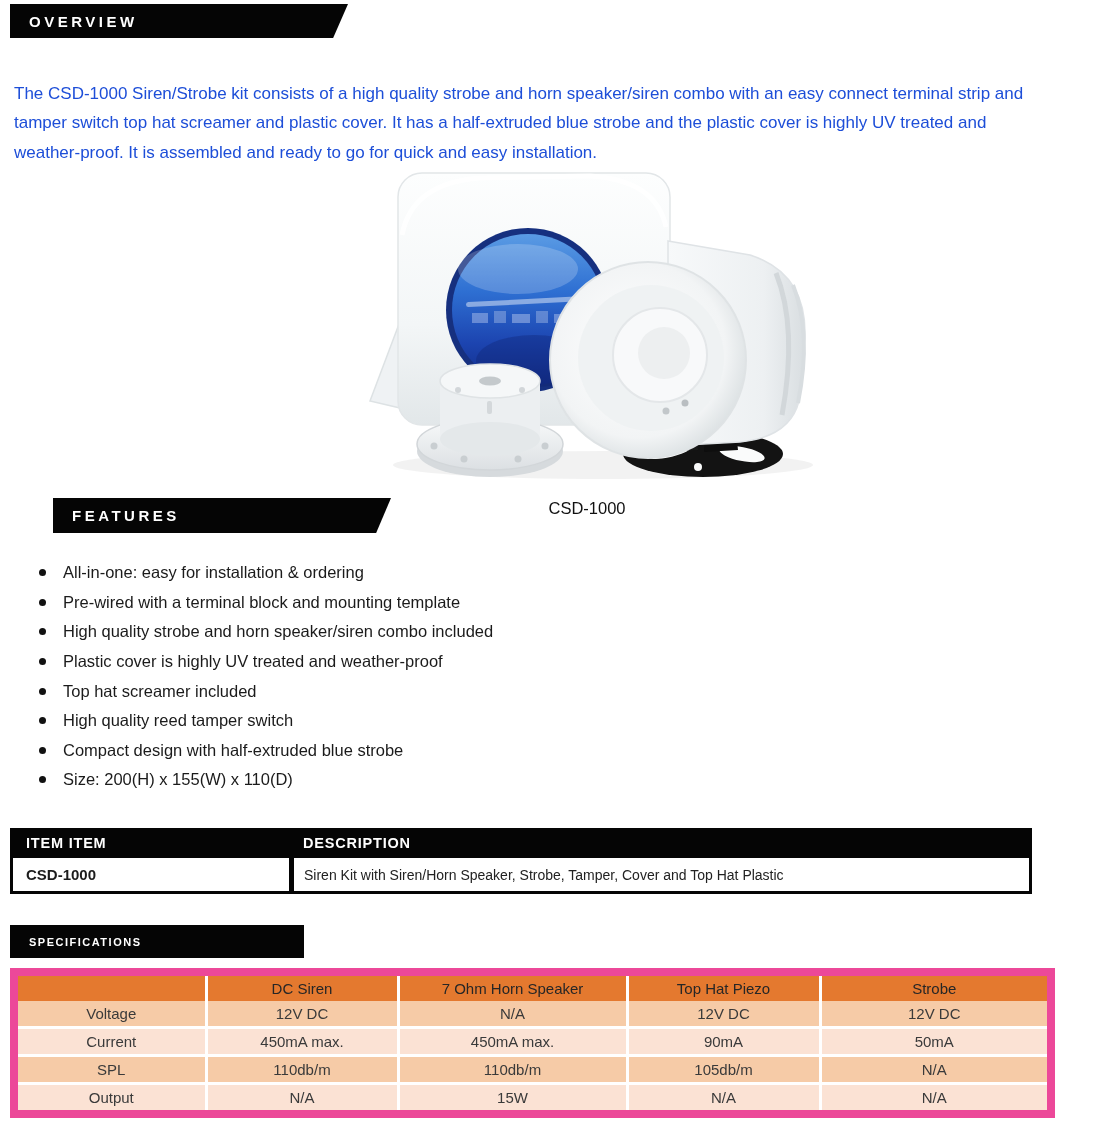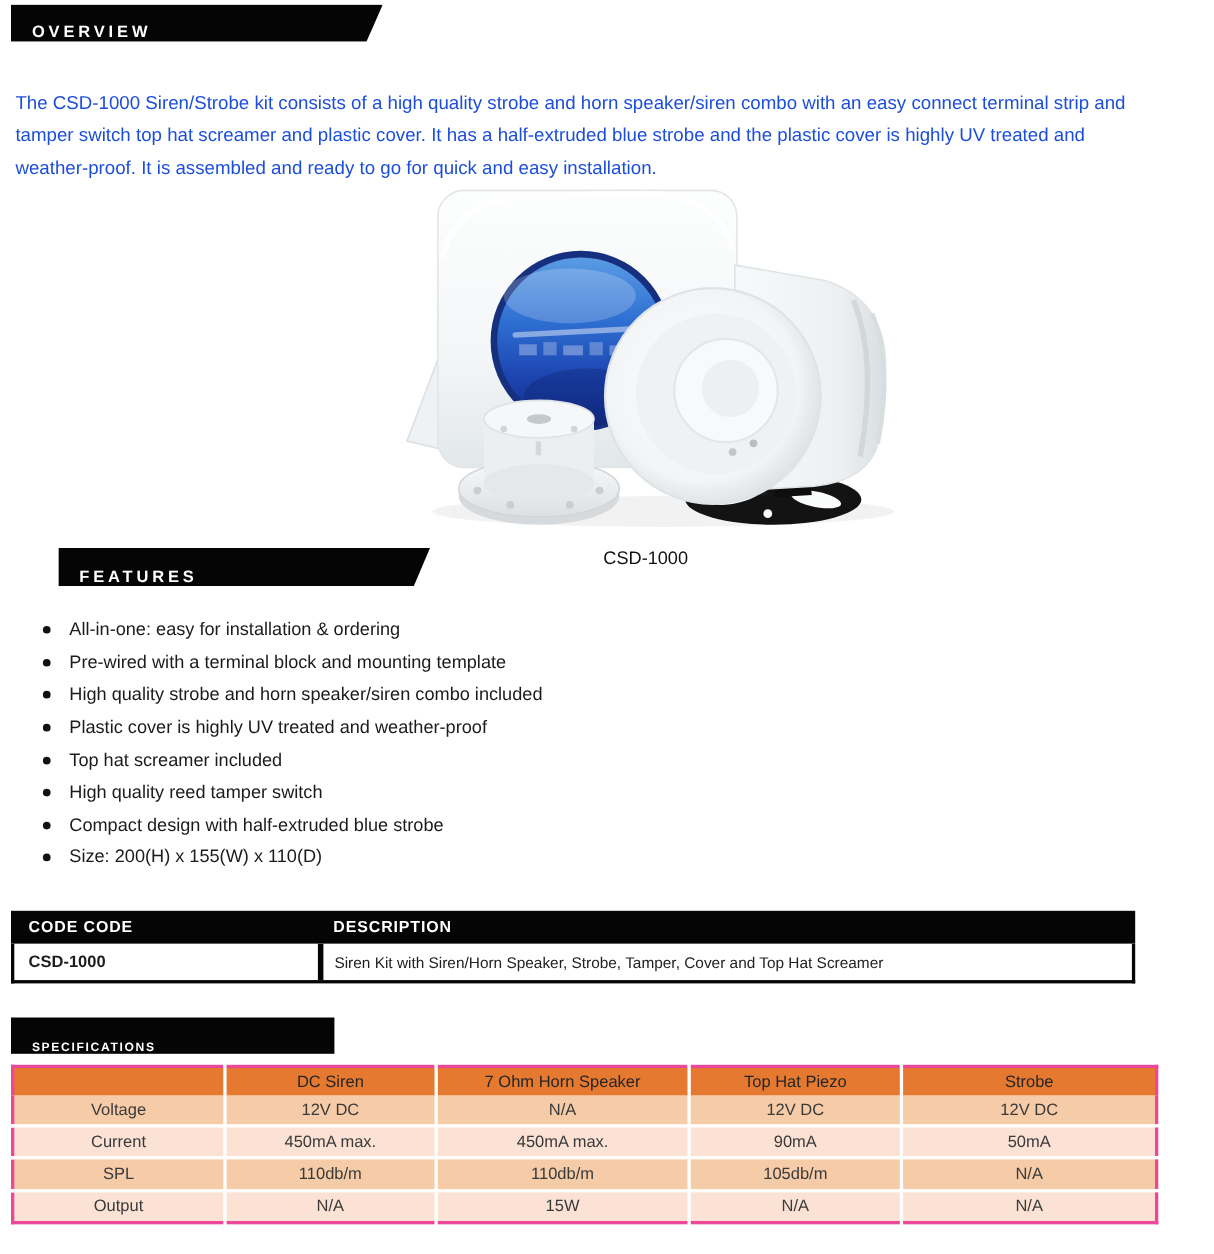--- a/index.html
+++ b/index.html
@@ -9,7 +9,7 @@
   }
   .banner{
     position:absolute;background:#050505;color:#ffffff;font-weight:bold;
-    display:flex;align-items:flex-end;padding-left:19px;box-sizing:border-box;
+    display:flex;align-items:center;padding-left:19px;box-sizing:border-box;
   }
   .banner.slant{clip-path:polygon(0 0,100% 0,95.6% 100%,0 100%);}
   #ov-banner{left:10px;top:4px;width:338px;height:34px;font-size:15px;letter-spacing:3.5px;}

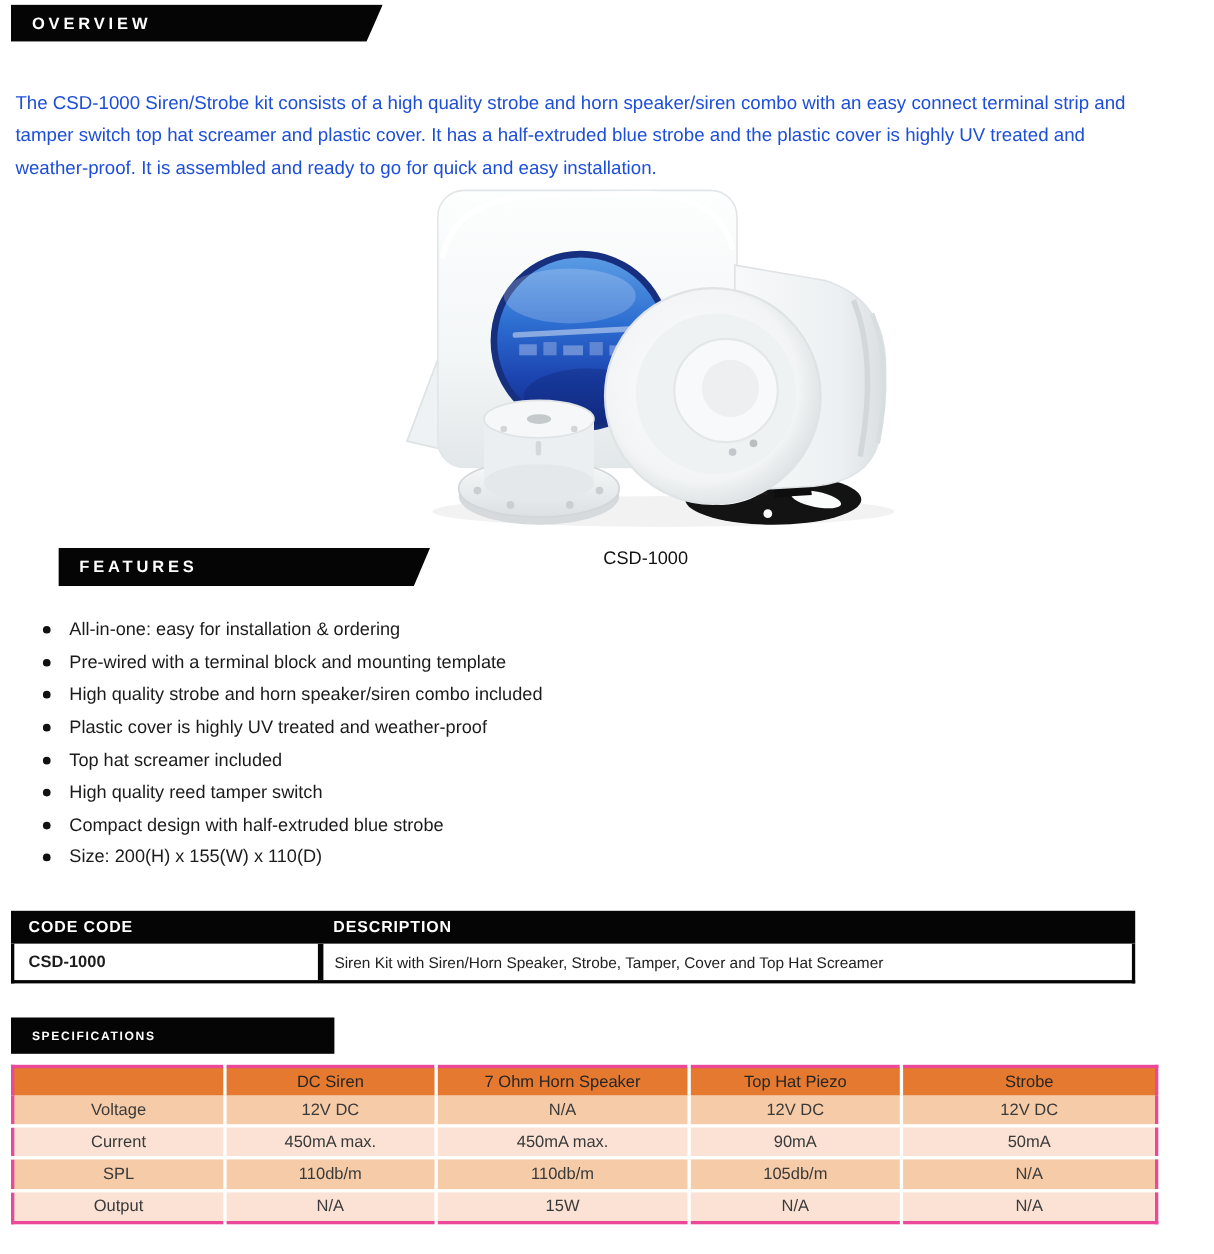--- a/index.html
+++ b/index.html
@@ -195,7 +195,7 @@
 
 <div id="item-table">
   <div class="it-head">
-    <div class="c1">CODE CODE</div>
+    <div class="c1">ITEM ITEM</div>
     <div class="c2">DESCRIPTION</div>
   </div>
   <div class="it-body">

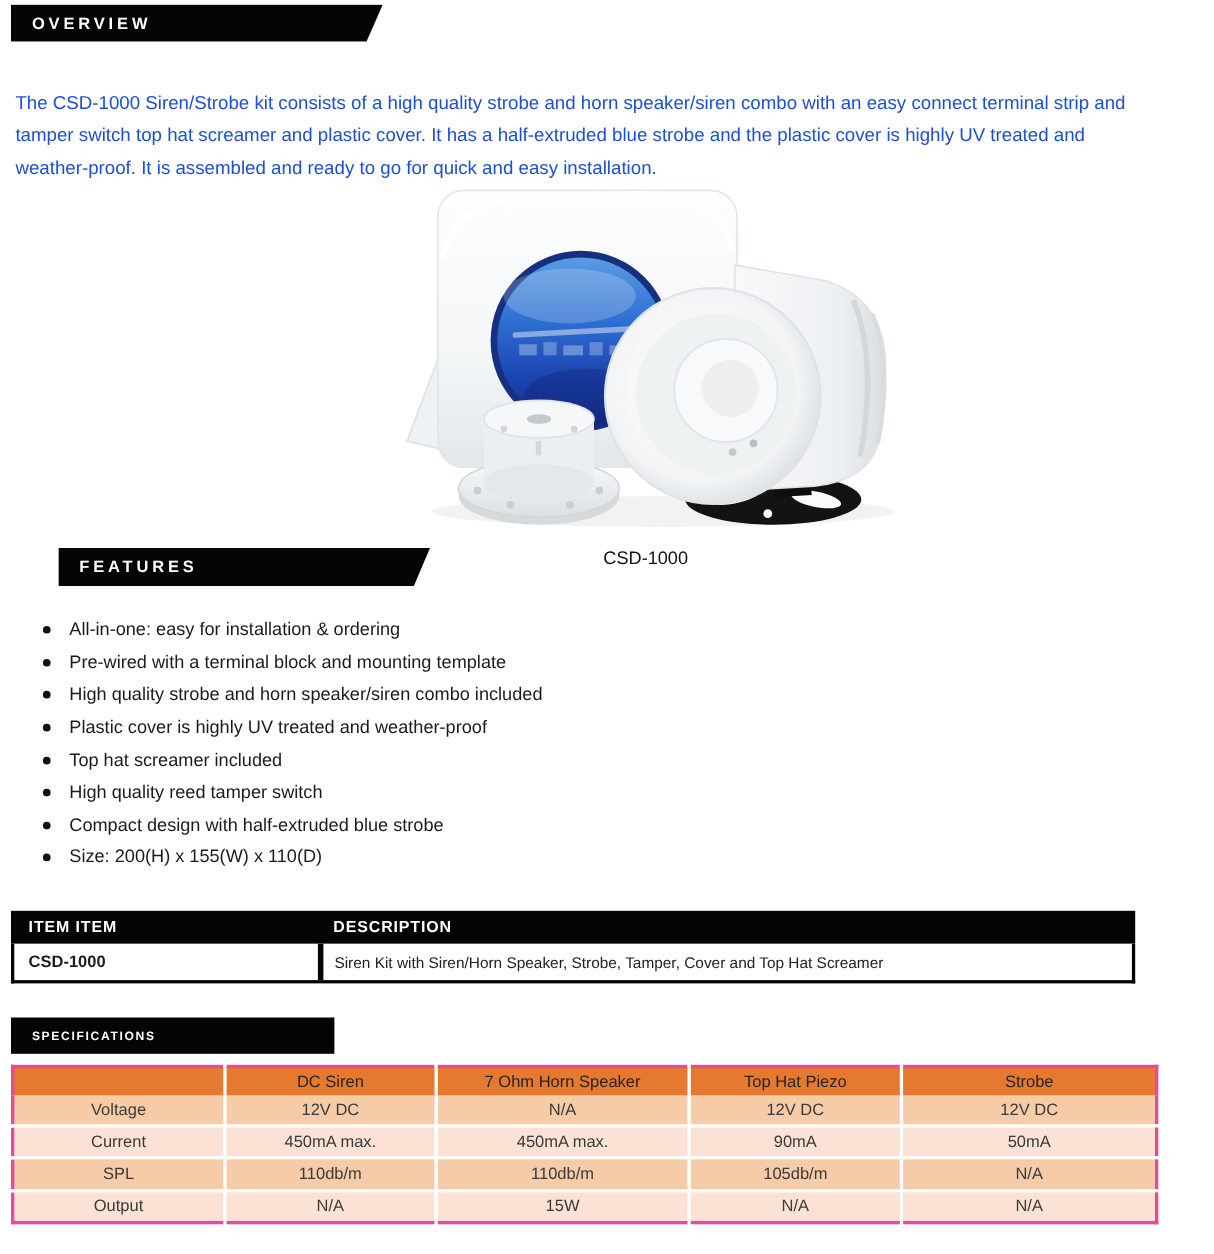--- a/index.html
+++ b/index.html
@@ -200,7 +200,7 @@
   </div>
   <div class="it-body">
     <div class="c1">CSD-1000</div>
-    <div class="c2">Siren Kit with Siren/Horn Speaker, Strobe, Tamper, Cover and Top Hat Screamer</div>
+    <div class="c2">Siren Kit with Siren/Horn Speaker, Strobe, Tamper, Cover and Top Hat Plastic</div>
   </div>
 </div>
 

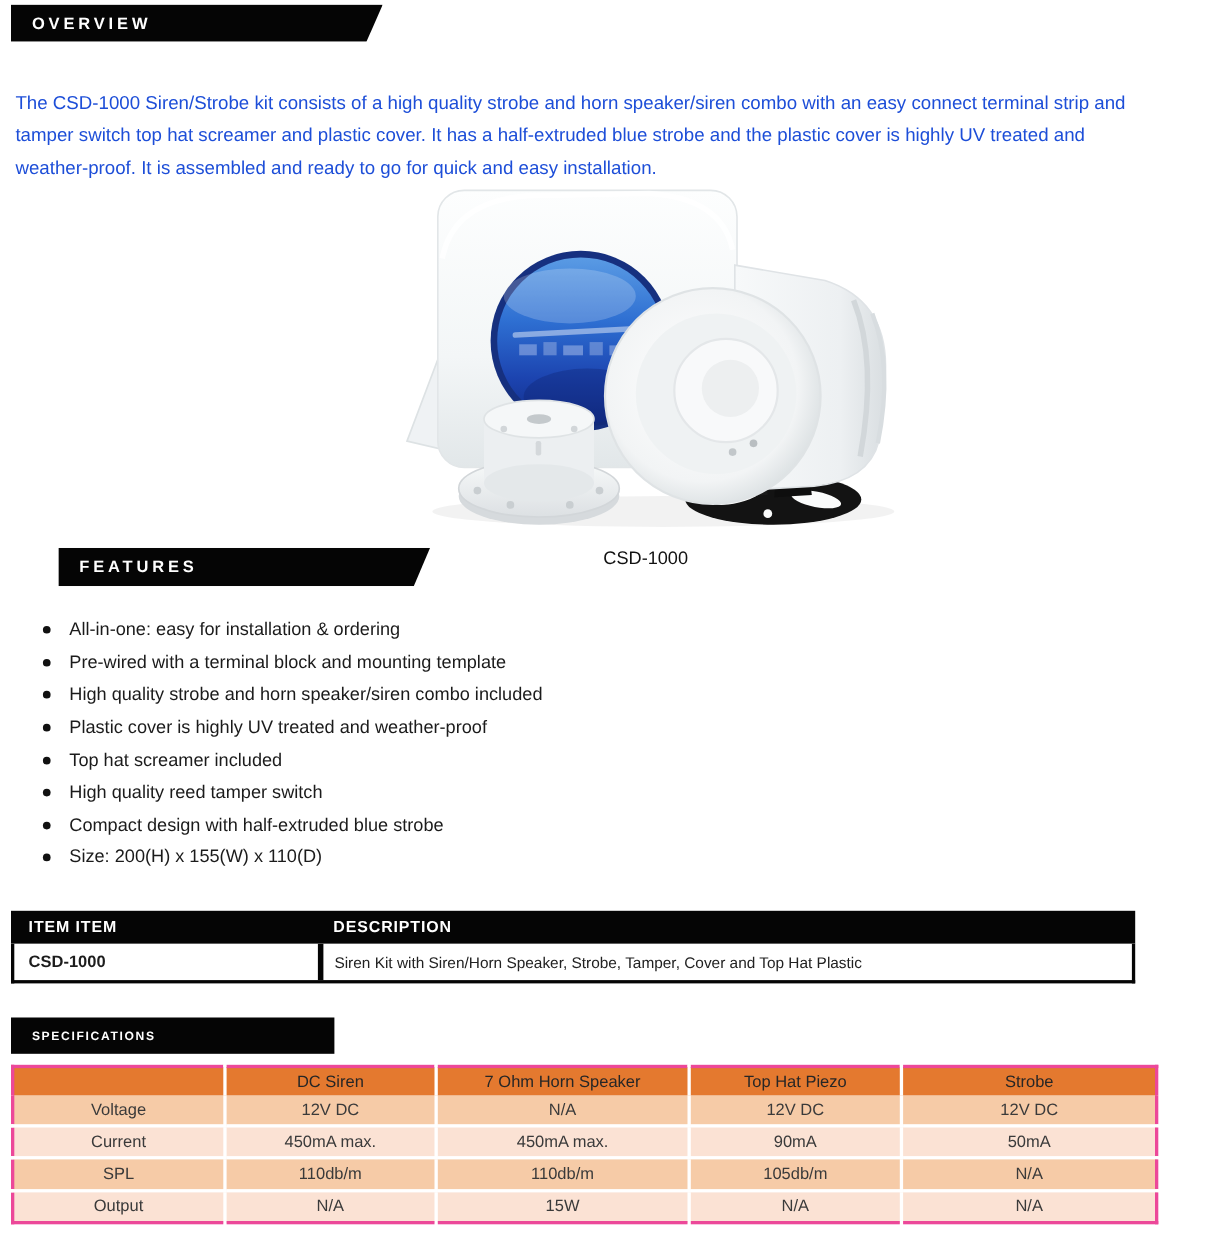--- a/index.html
+++ b/index.html
@@ -43,7 +43,7 @@
   
   #spec-table{
     position:absolute;left:10px;top:968px;width:1043px;height:145px;
-    border:3px solid #ec4899;box-sizing:border-box;border-collapse:collapse;
+    border:8px solid #ec4899;box-sizing:border-box;border-collapse:collapse;
     table-layout:fixed;font-size:15px;color:#3a3a3a;
   }
   #spec-table th,#spec-table td{

